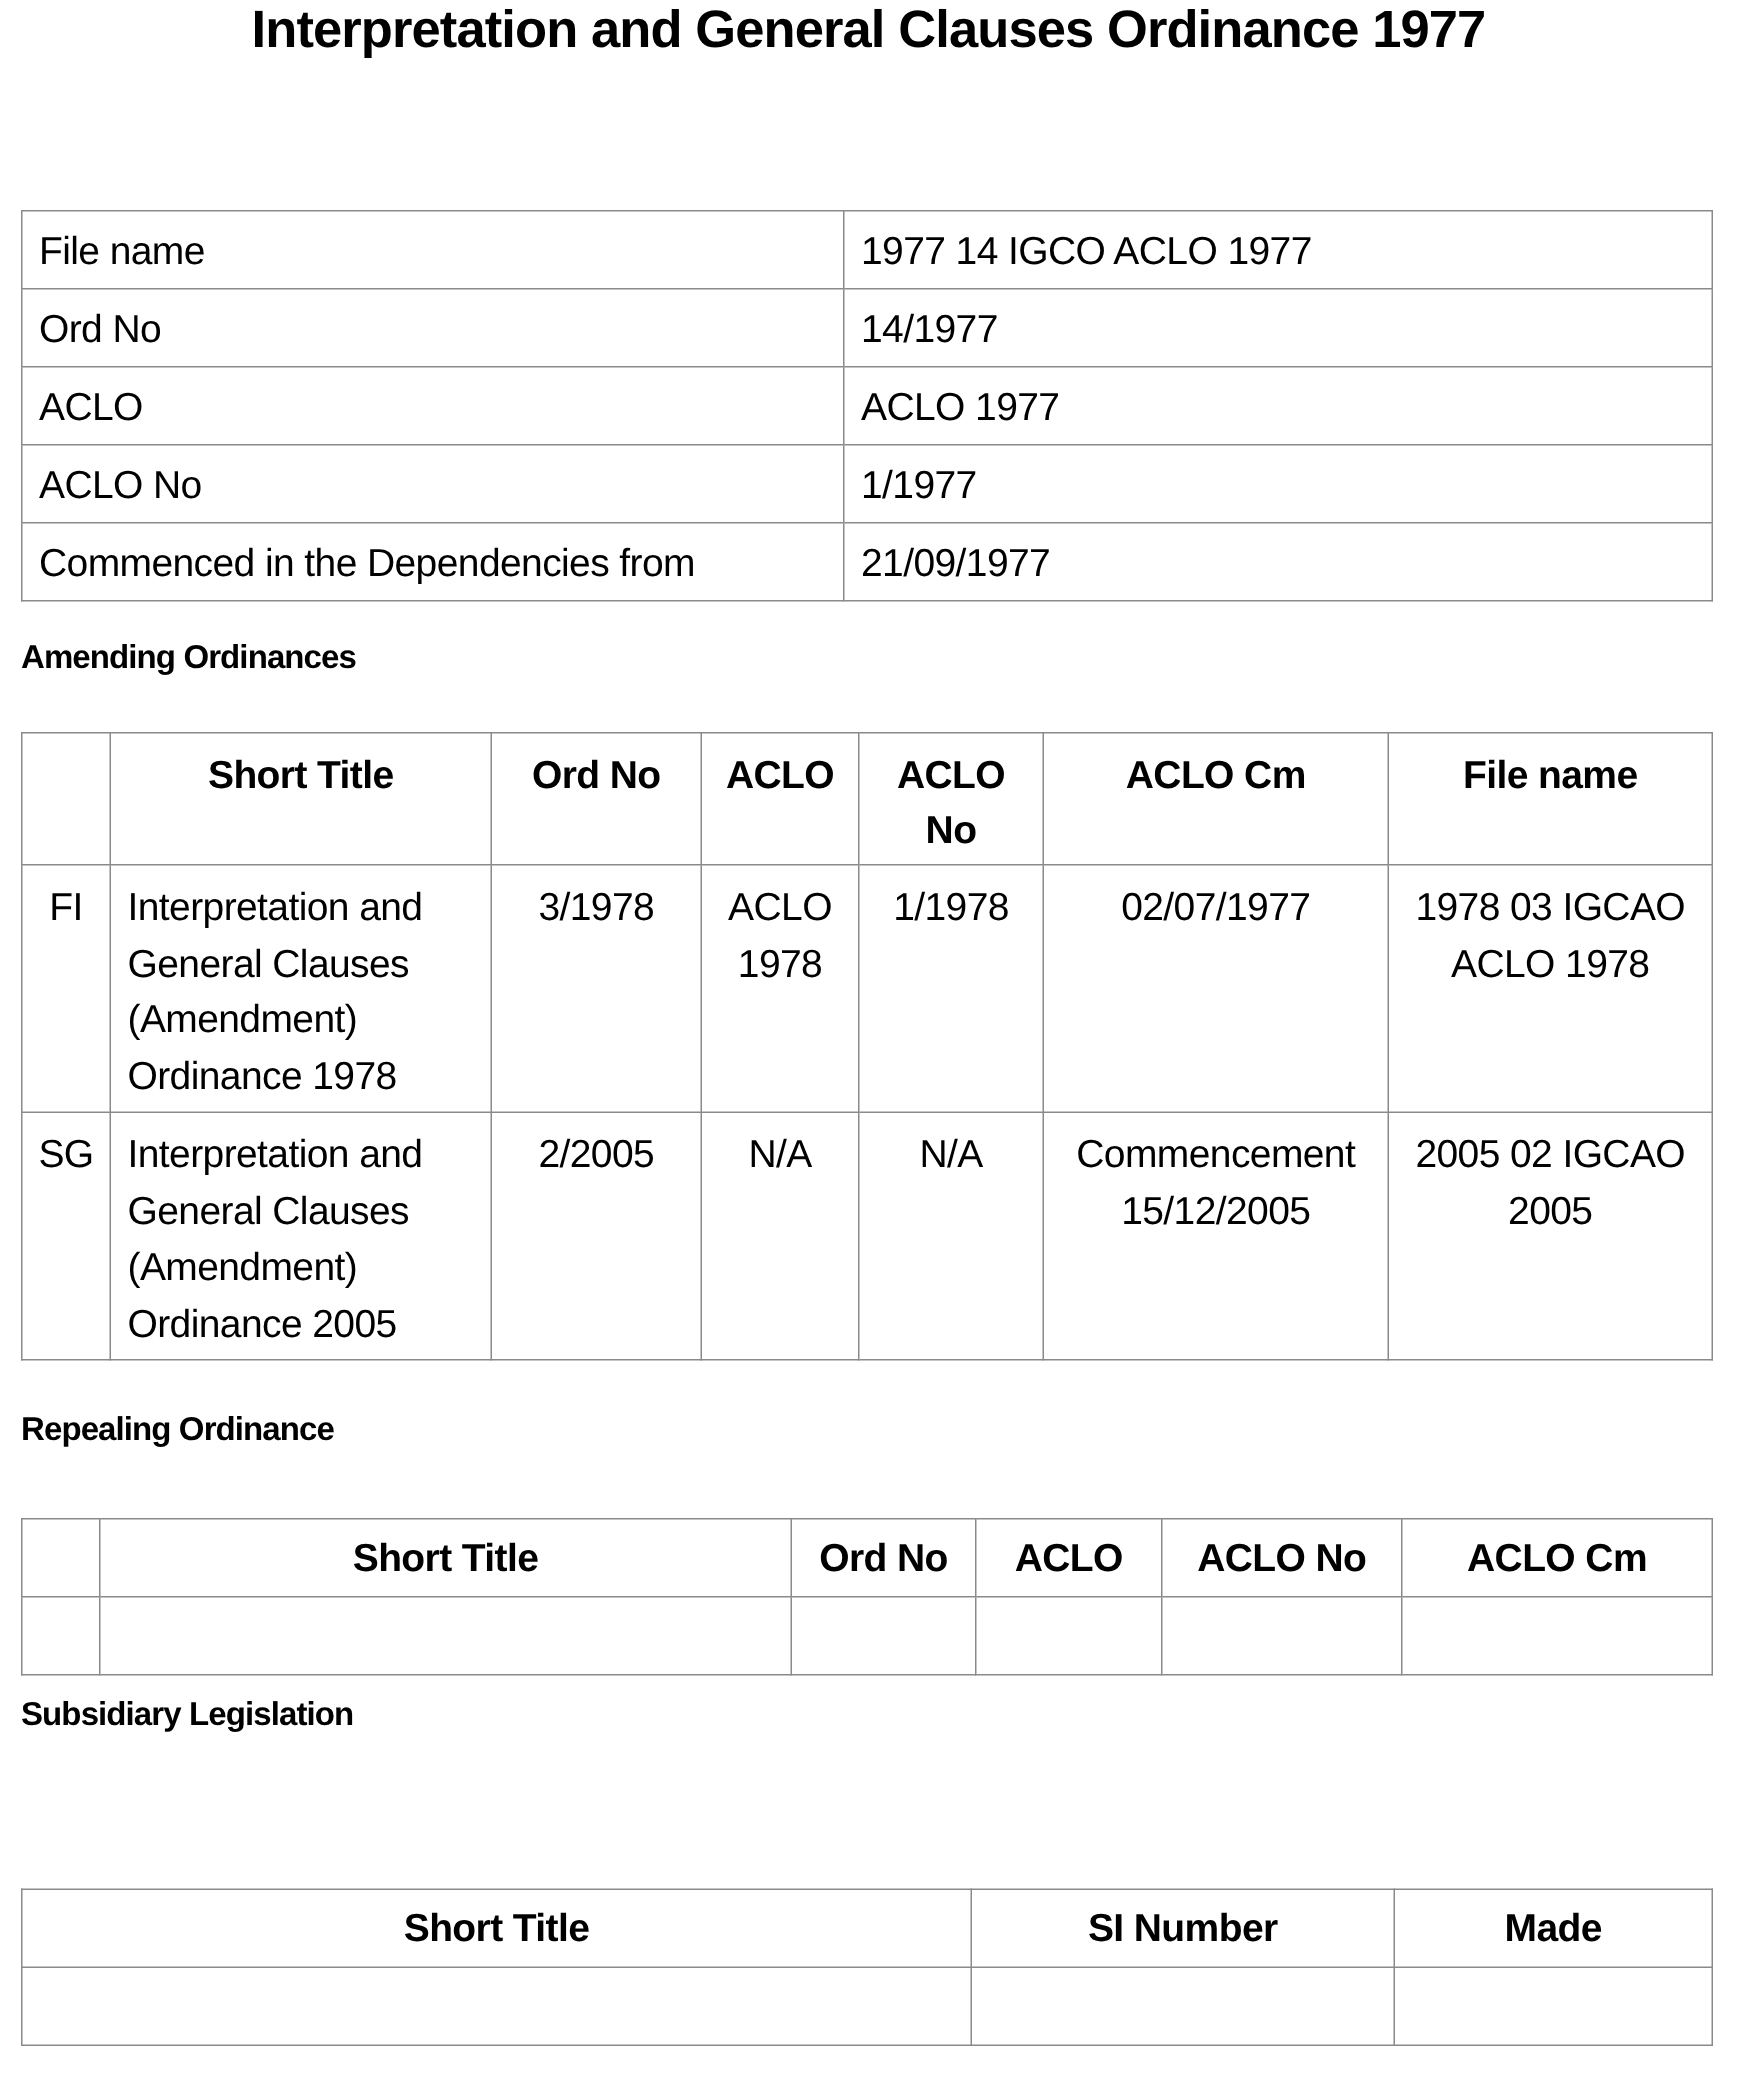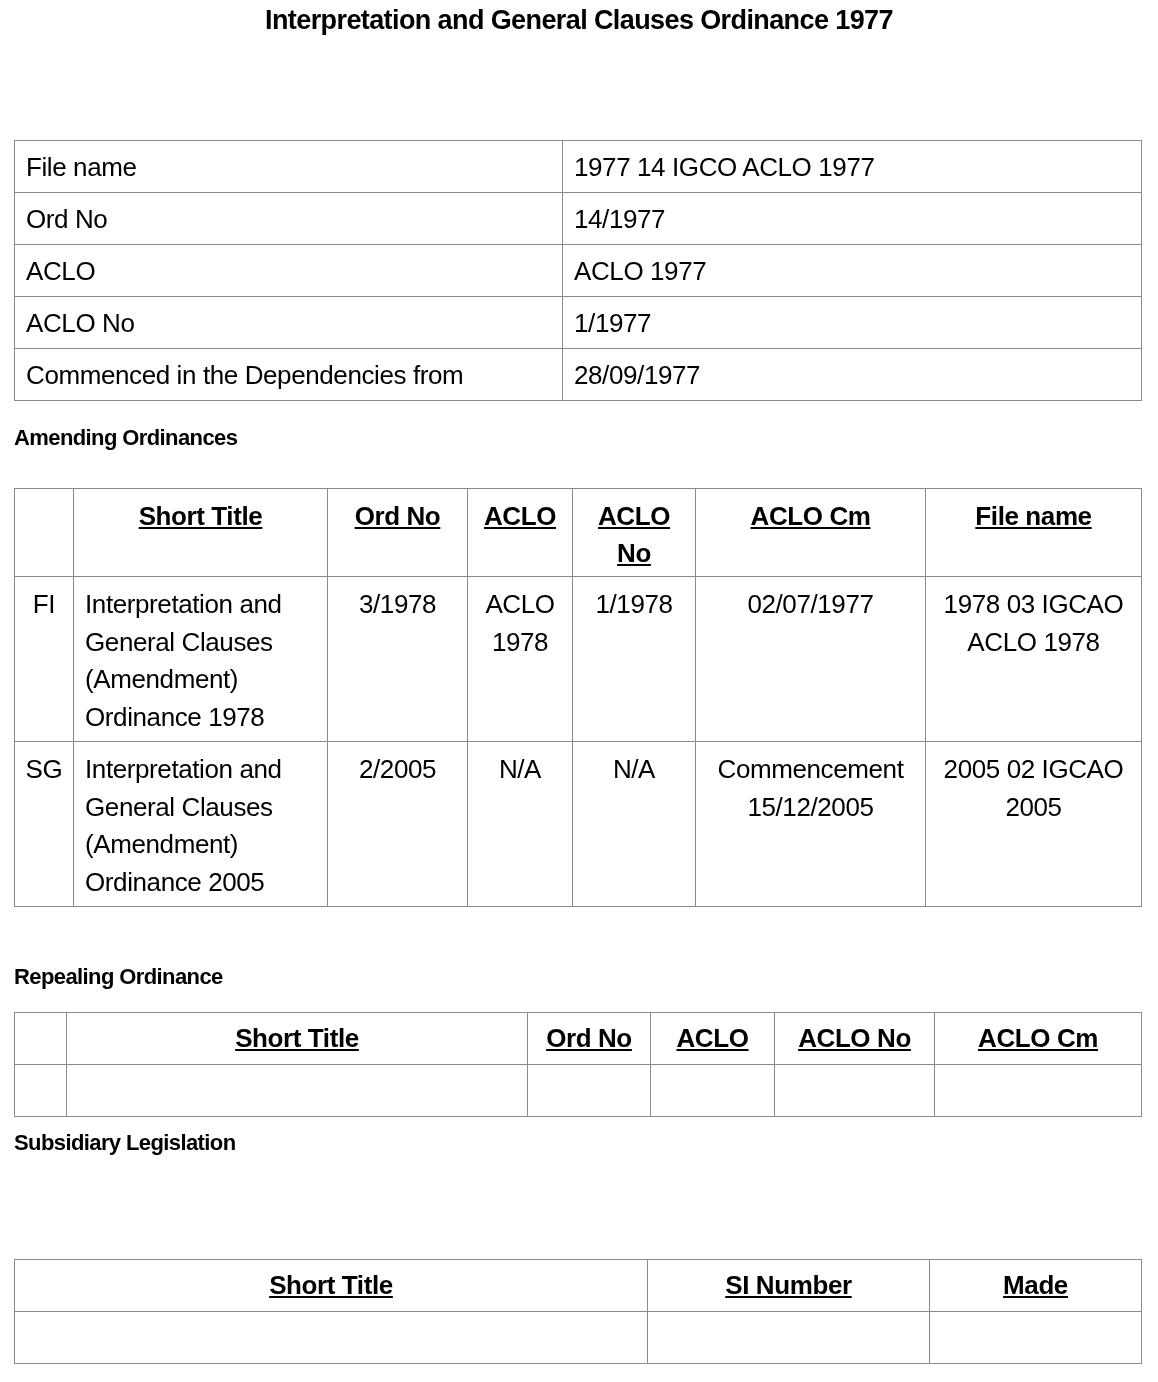--- a/index.html
+++ b/index.html
@@ -14,7 +14,7 @@
     }
     .doc-title {
       position: absolute; left: 0; top: 2px; width: 1158px;
-      text-align: center; font-weight: bold; font-size: 27px;
+      text-align: center; font-weight: bold; font-size: 35px;
       letter-spacing: -0.6px; line-height: 36px;
     }
     table { border-collapse: collapse; position: absolute; table-layout: fixed; }

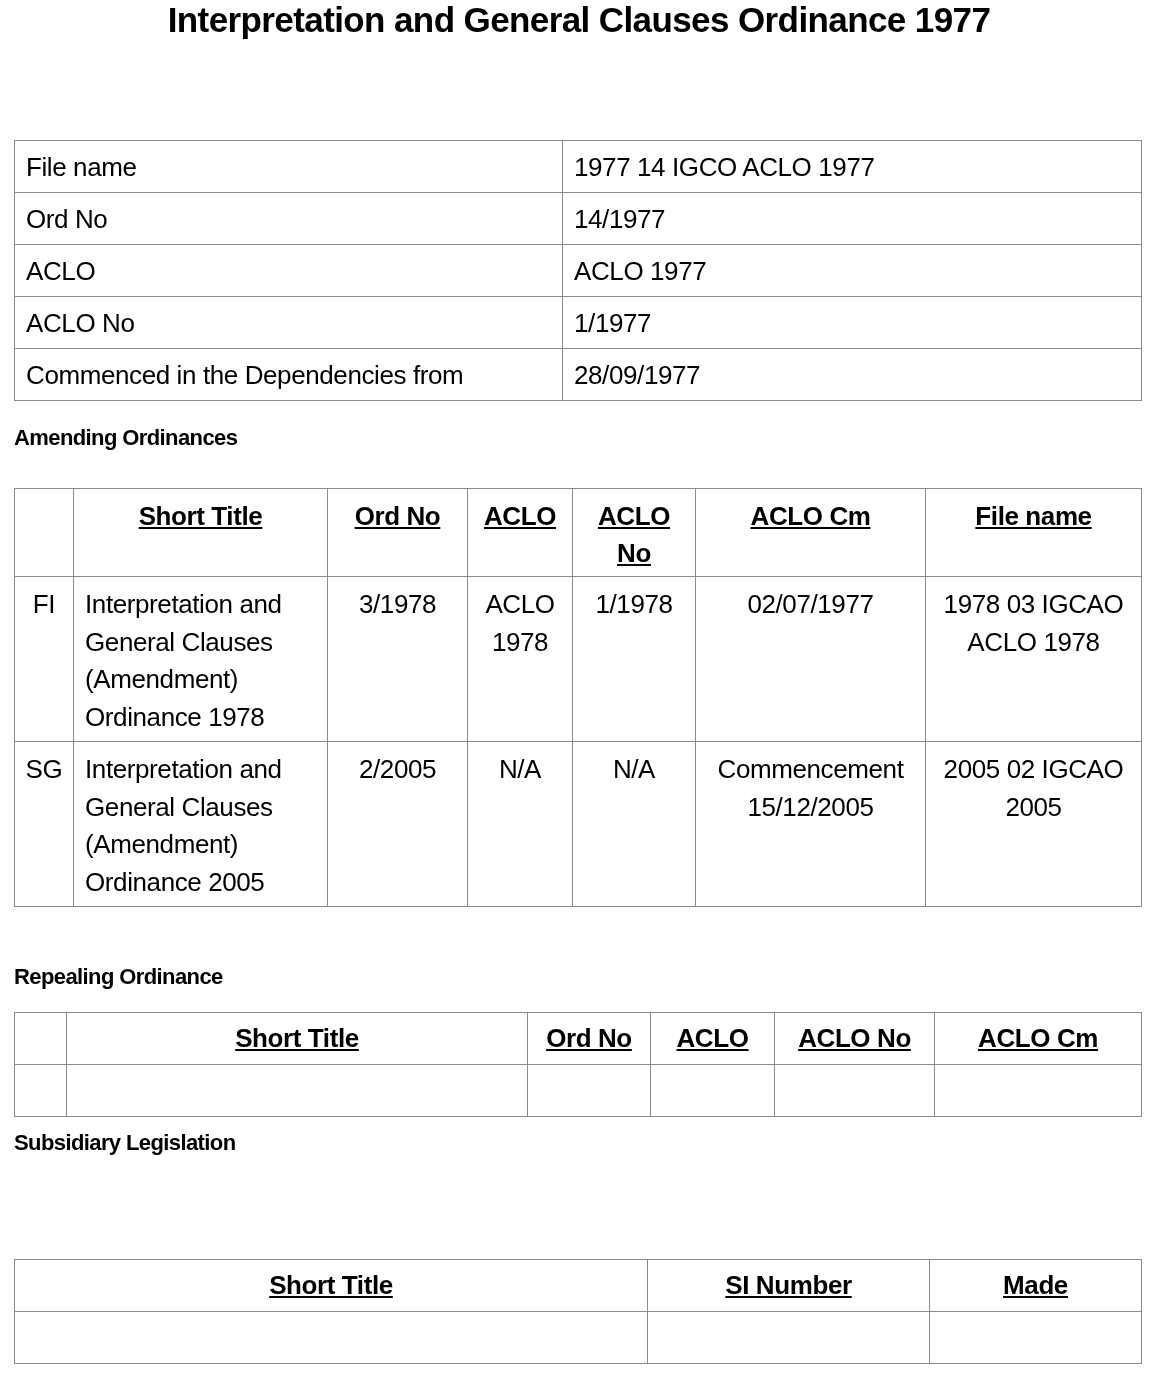--- a/index.html
+++ b/index.html
@@ -76,7 +76,7 @@
     </tr>
     <tr>
       <td>Commenced in the Dependencies from</td>
-      <td>28/09/1977</td>
+      <td>21/09/1977</td>
     </tr>
   </tbody>
 </table>

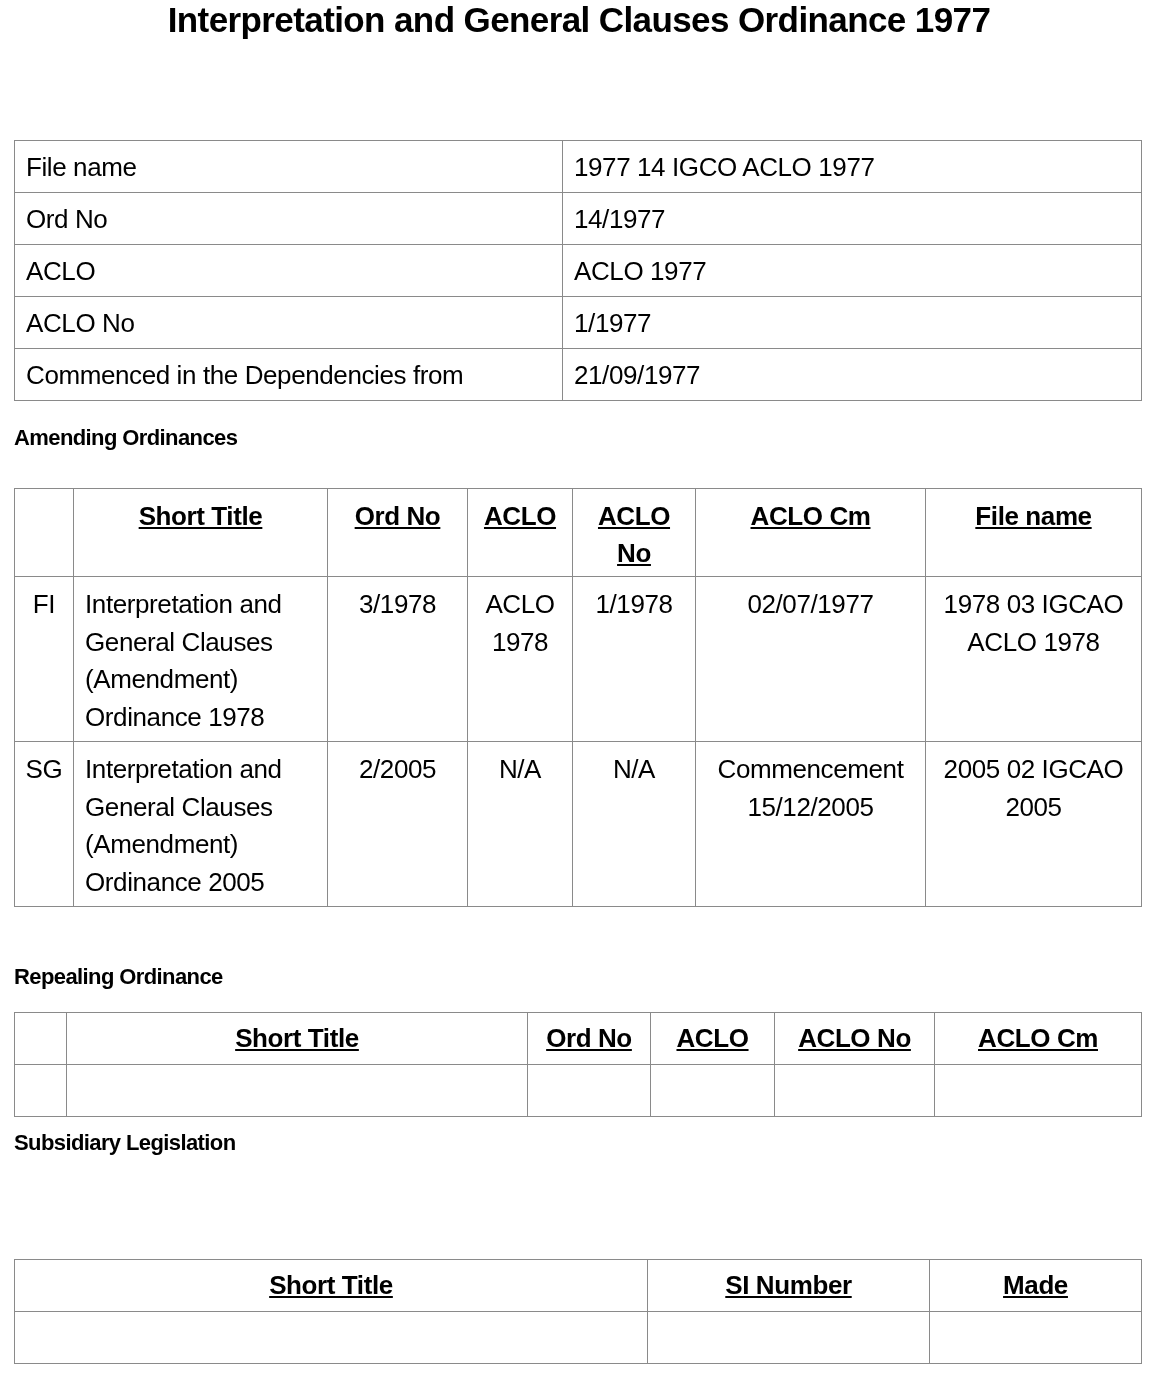--- a/index.html
+++ b/index.html
@@ -19,7 +19,7 @@
     }
     table { border-collapse: collapse; position: absolute; table-layout: fixed; }
     td, th { border: 1px solid #8a8a8a; font-weight: normal; letter-spacing: -0.4px; }
-    th { font-weight: bold; text-decoration: underline; }
+    th { font-weight: bold; }
     .section-heading {
       position: absolute; left: 14px; font-weight: bold; font-size: 22px;
       letter-spacing: -0.6px; line-height: 32px;

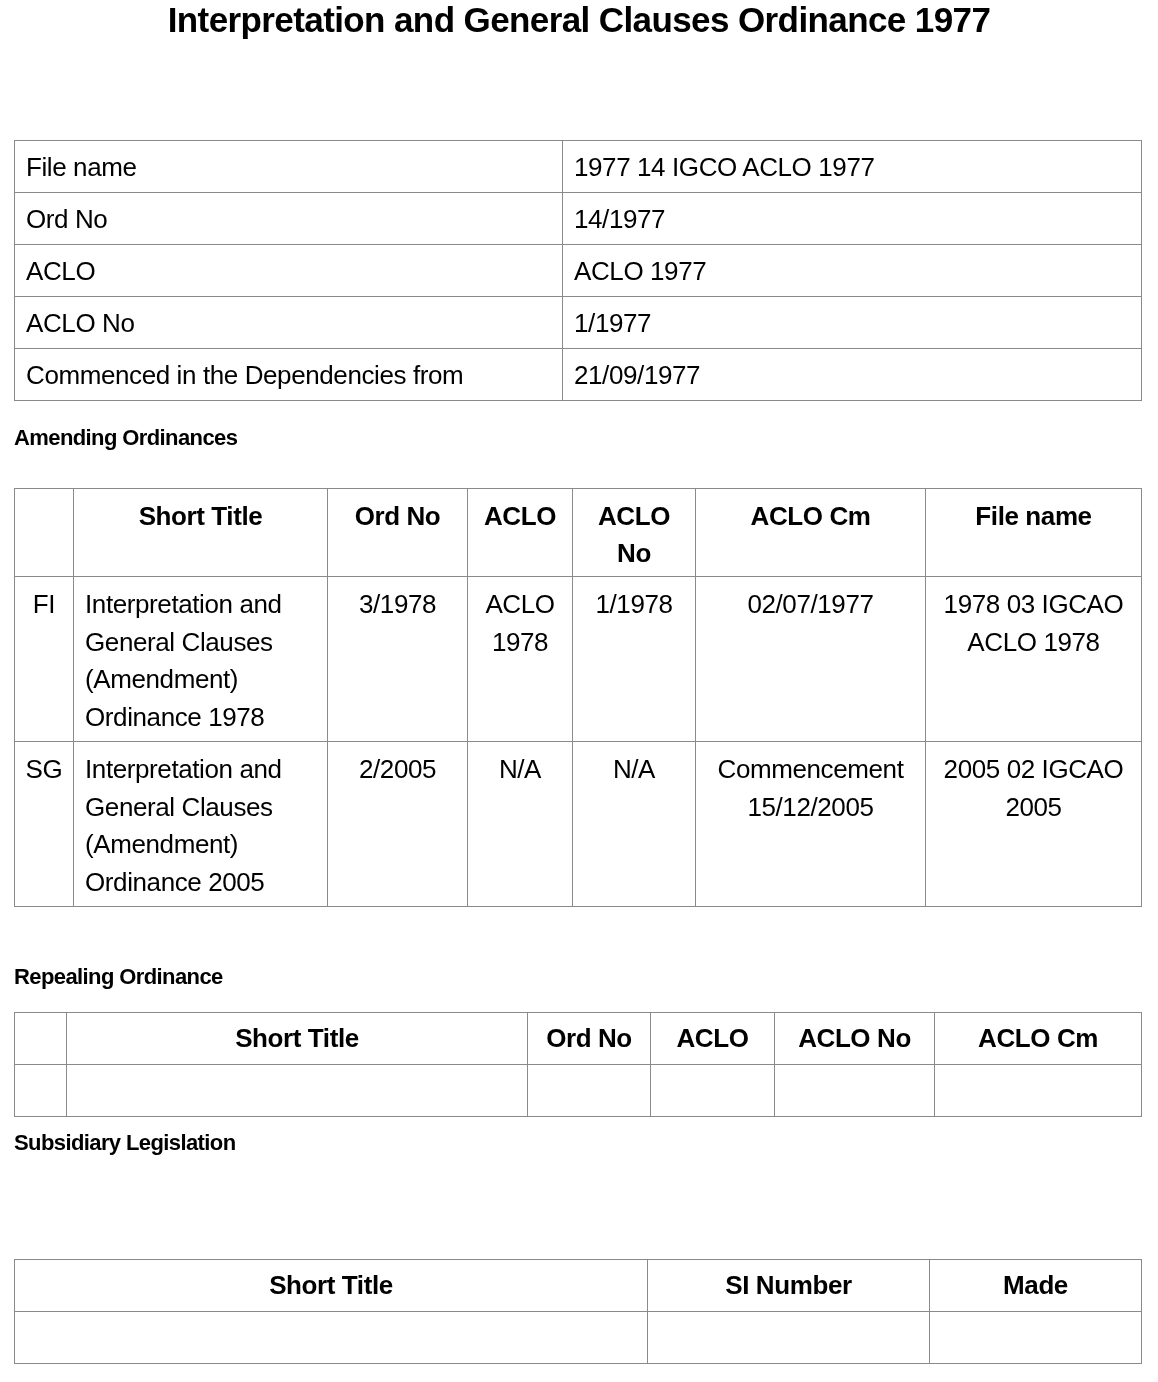--- a/index.html
+++ b/index.html
@@ -126,7 +126,7 @@
   </tbody>
 </table>
 
-<div class="section-heading" style="top:937px;margin-top:24px;">Repealing Ordinance</div>
+<div class="section-heading" style="top:937px;">Repealing Ordinance</div>
 
 <table id="repealing-table">
   <colgroup>

